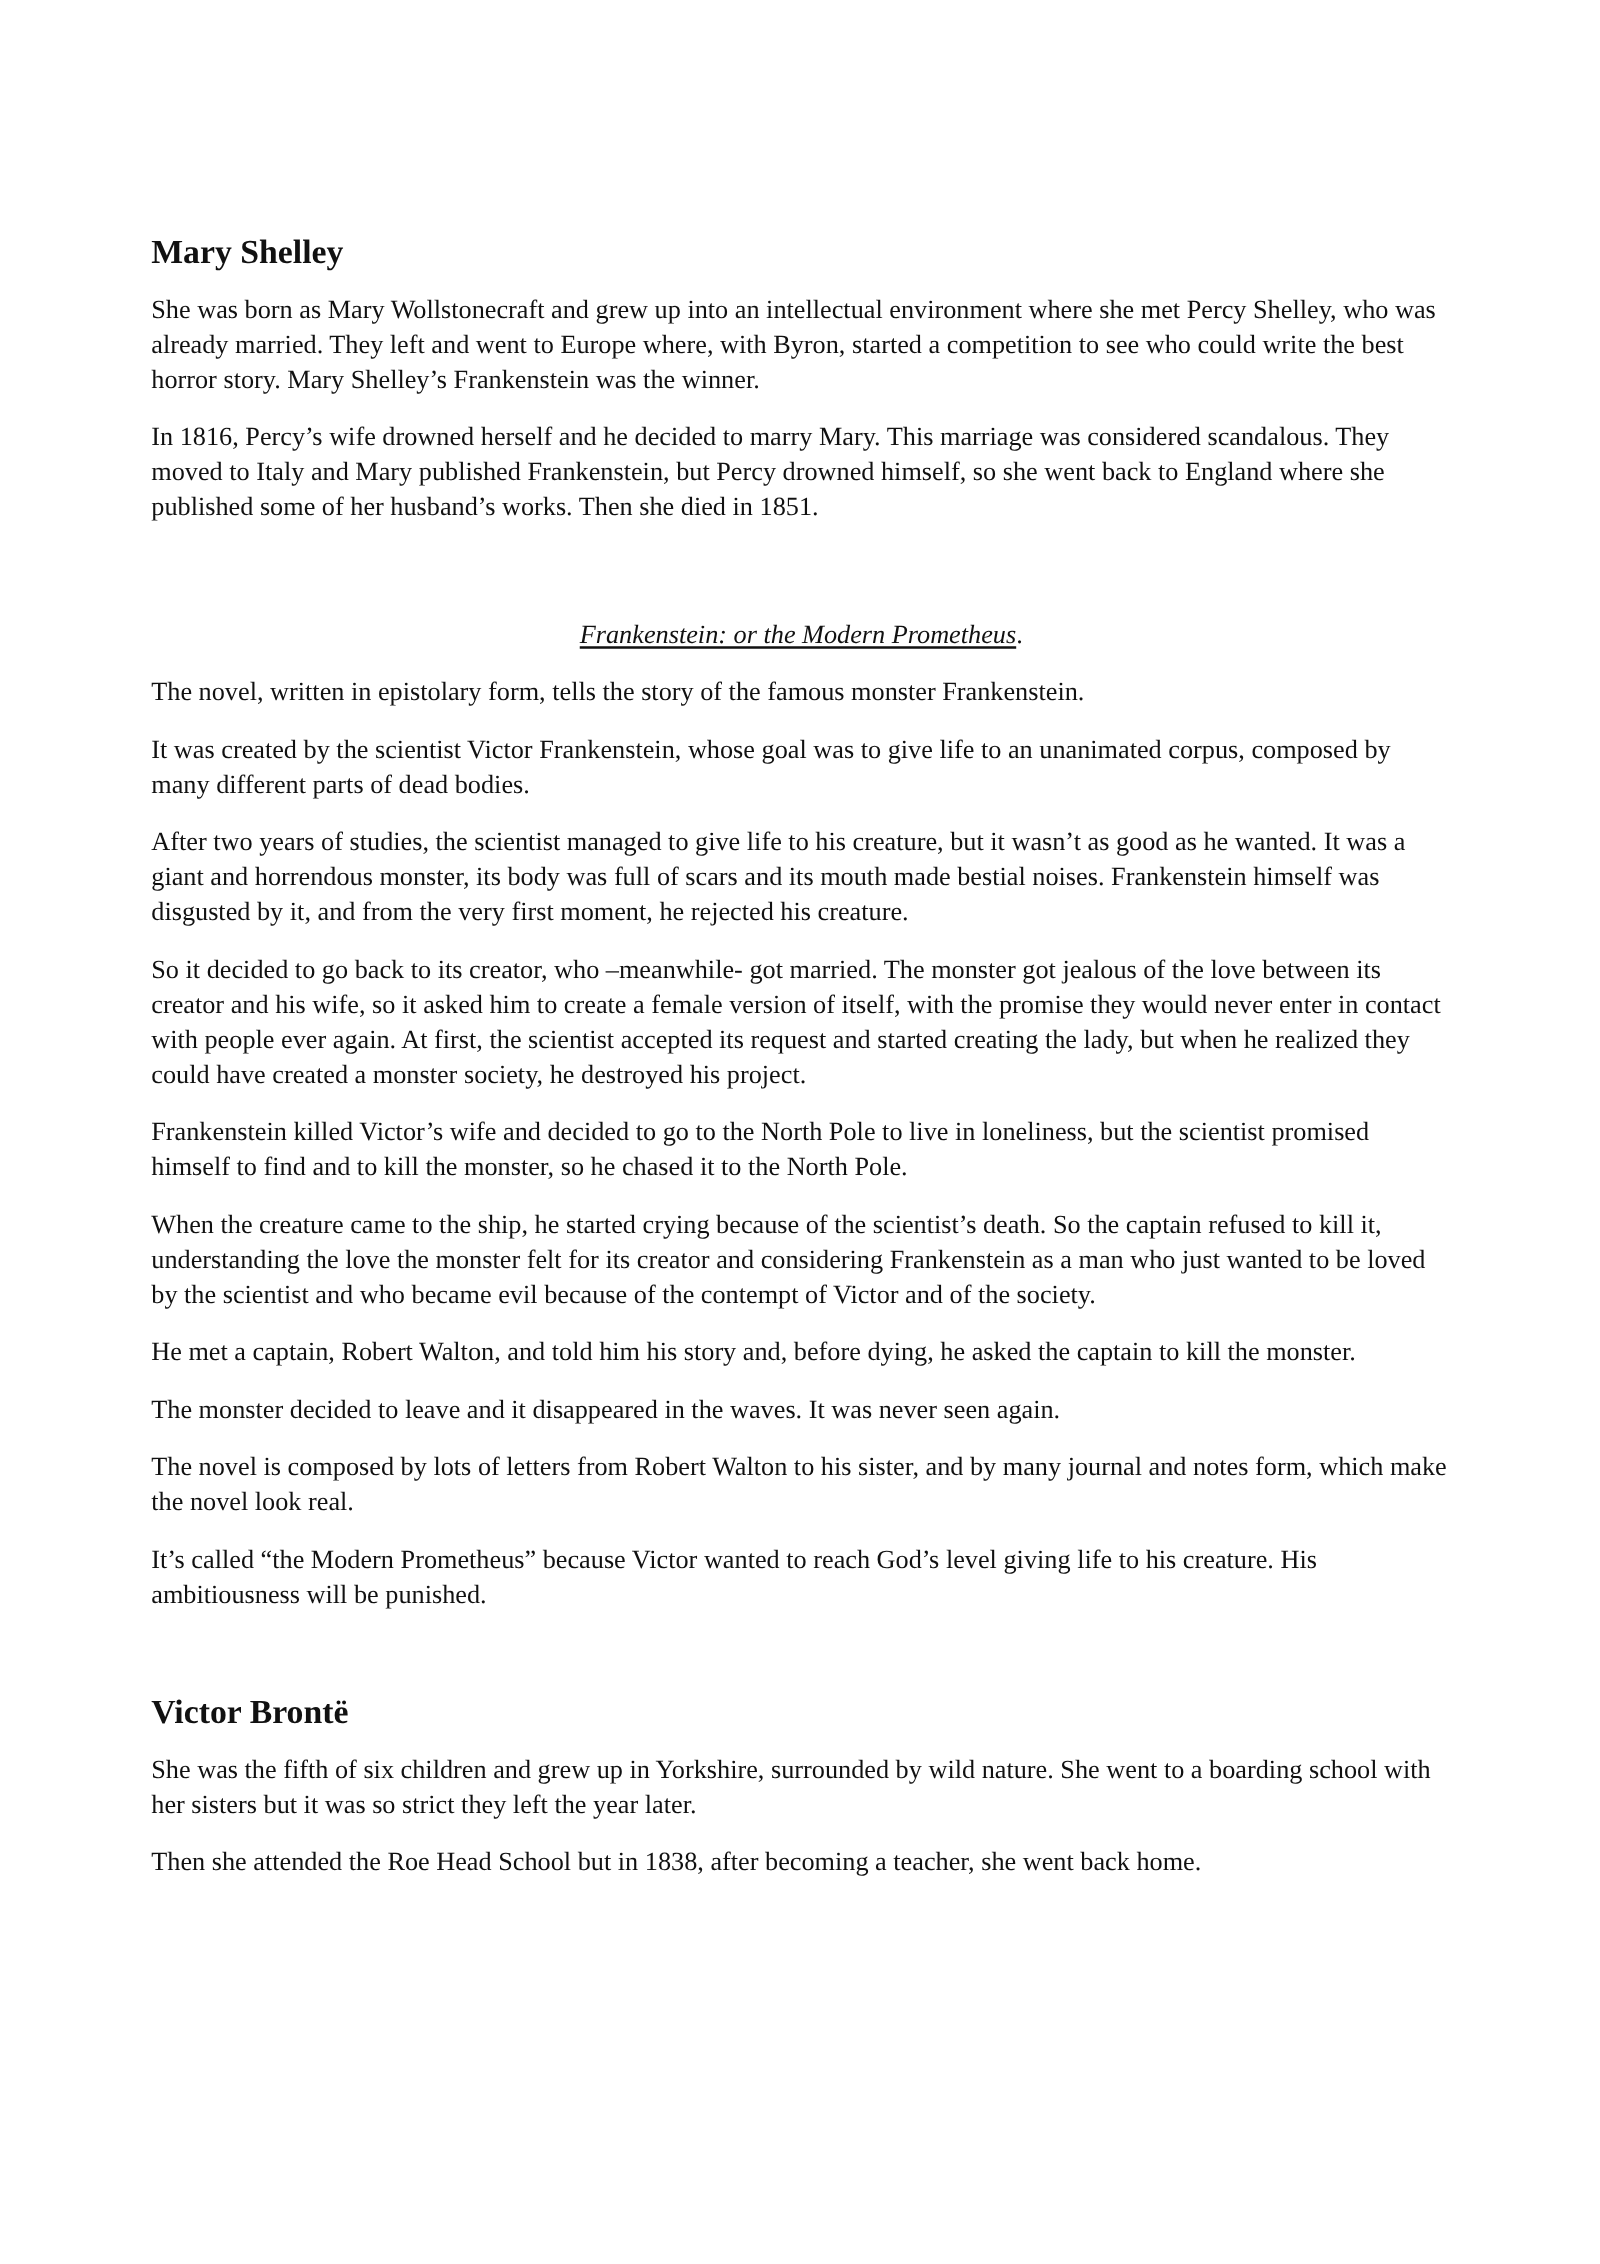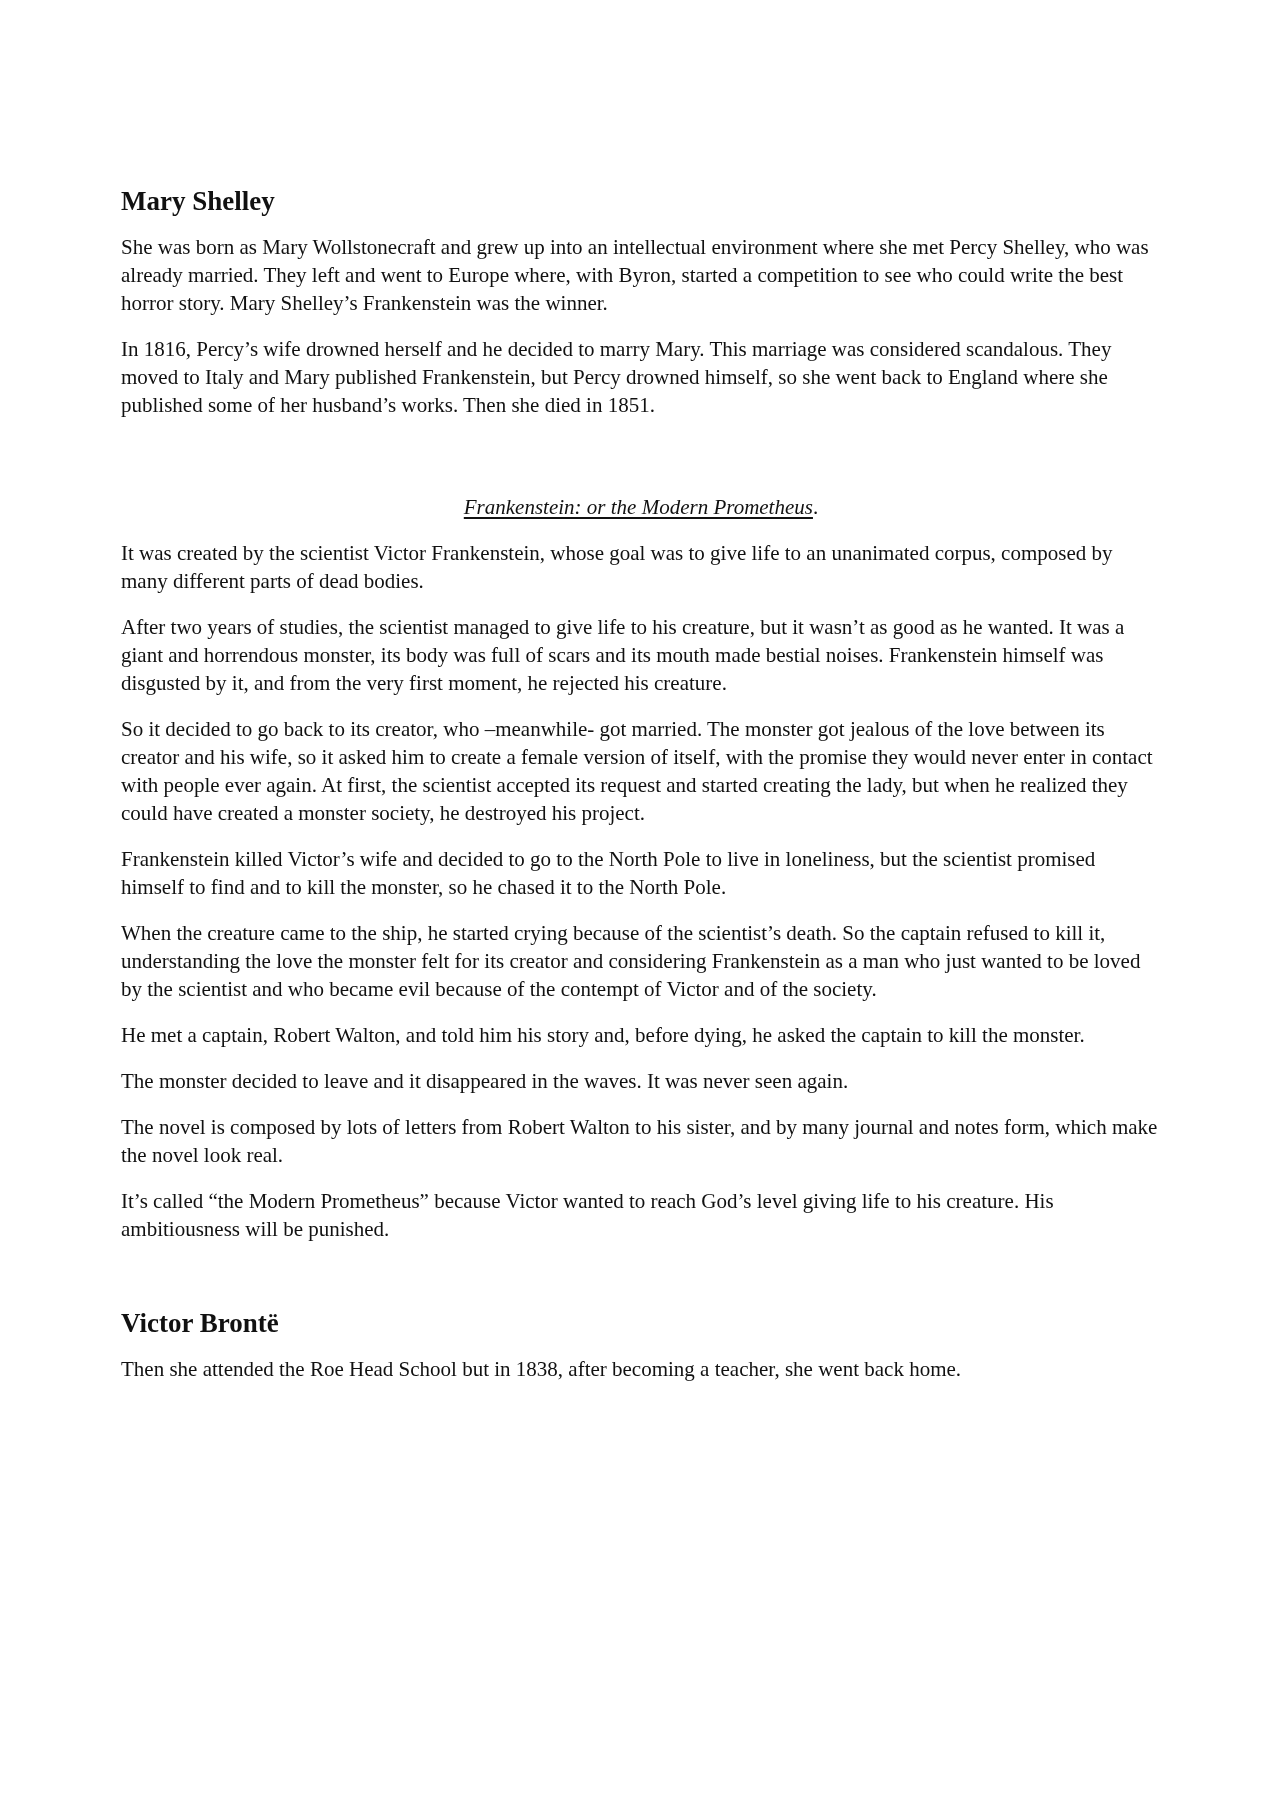--- a/index.html
+++ b/index.html
@@ -47,6 +47,7 @@
 
   <section>
     <p class="title-line"><span class="title">Frankenstein: or the Modern Prometheus</span><span>.</span></p>
+    <p>The novel, written in epistolary form, tells the story of the famous monster Frankenstein.</p>
     <p>It was created by the scientist Victor Frankenstein, whose goal was to give life to an unanimated corpus, composed by many different parts of dead bodies.</p>
     <p>After two years of studies, the scientist managed to give life to his creature, but it wasn’t as good as he wanted. It was a giant and horrendous monster, its body was full of scars and its mouth made bestial noises. Frankenstein himself was disgusted by it, and from the very first moment, he rejected his creature.</p>
     <p>So it decided to go back to its creator, who –meanwhile- got married. The monster got jealous of the love between its creator and his wife, so it asked him to create a female version of itself, with the promise they would never enter in contact with people ever again. At first, the scientist accepted its request and started creating the lady, but when he realized they could have created a monster society, he destroyed his project.</p>

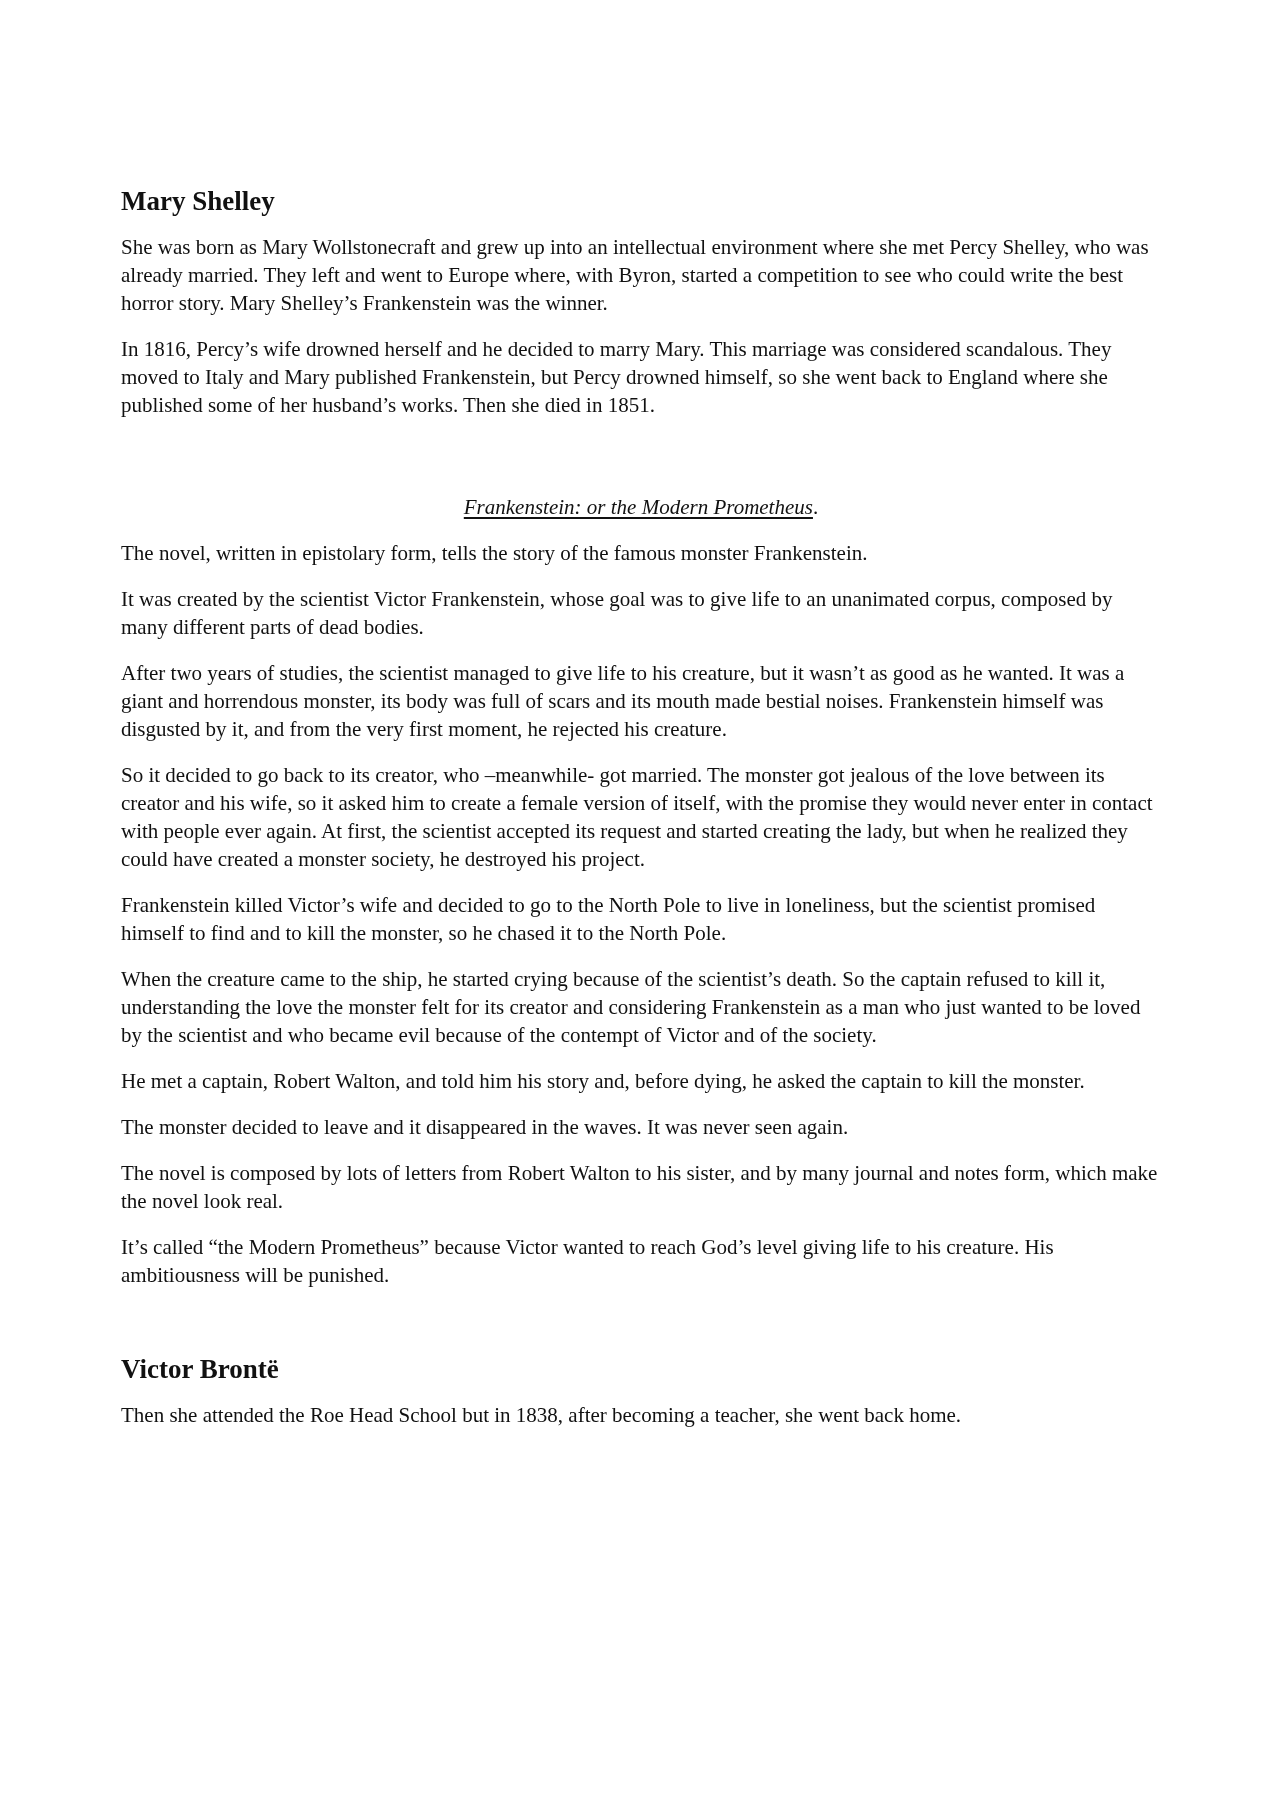--- a/index.html
+++ b/index.html
@@ -63,6 +63,7 @@
 
   <section>
     <h2>Victor Brontë</h2>
+    <p>She was the fifth of six children and grew up in Yorkshire, surrounded by wild nature. She went to a boarding school with her sisters but it was so strict they left the year later.</p>
     <p>Then she attended the Roe Head School but in 1838, after becoming a teacher, she went back home.</p>
   </section>
 

